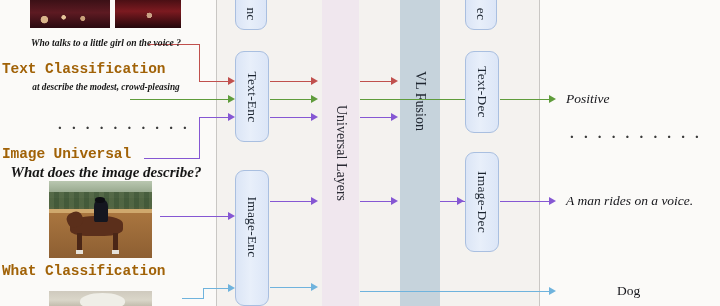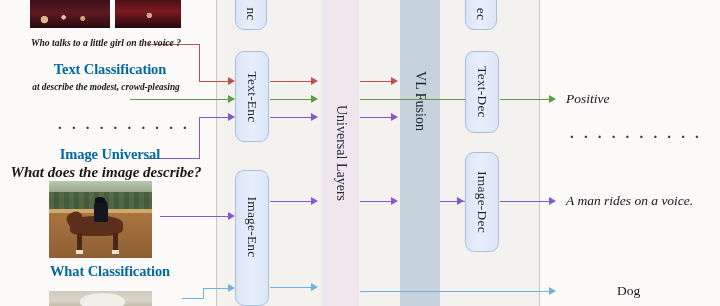--- a/index.html
+++ b/index.html
@@ -62,9 +62,9 @@
   
   .leftcol{position:absolute;left:2px;top:0;width:216px;height:229px;}
   .task-title{
-    position:absolute;width:216px;text-align:center;
-    font-family:Liberation Serif, serif;
-    font-weight:bold;font-size:14.5px;color:#0369a1;
+    position:absolute;width:216px;text-align:left;
+    font-family:Liberation Mono, monospace;
+    font-weight:bold;font-size:14.5px;color:#a16207;
     letter-spacing:-.1px;
   }
   .task-sub{

